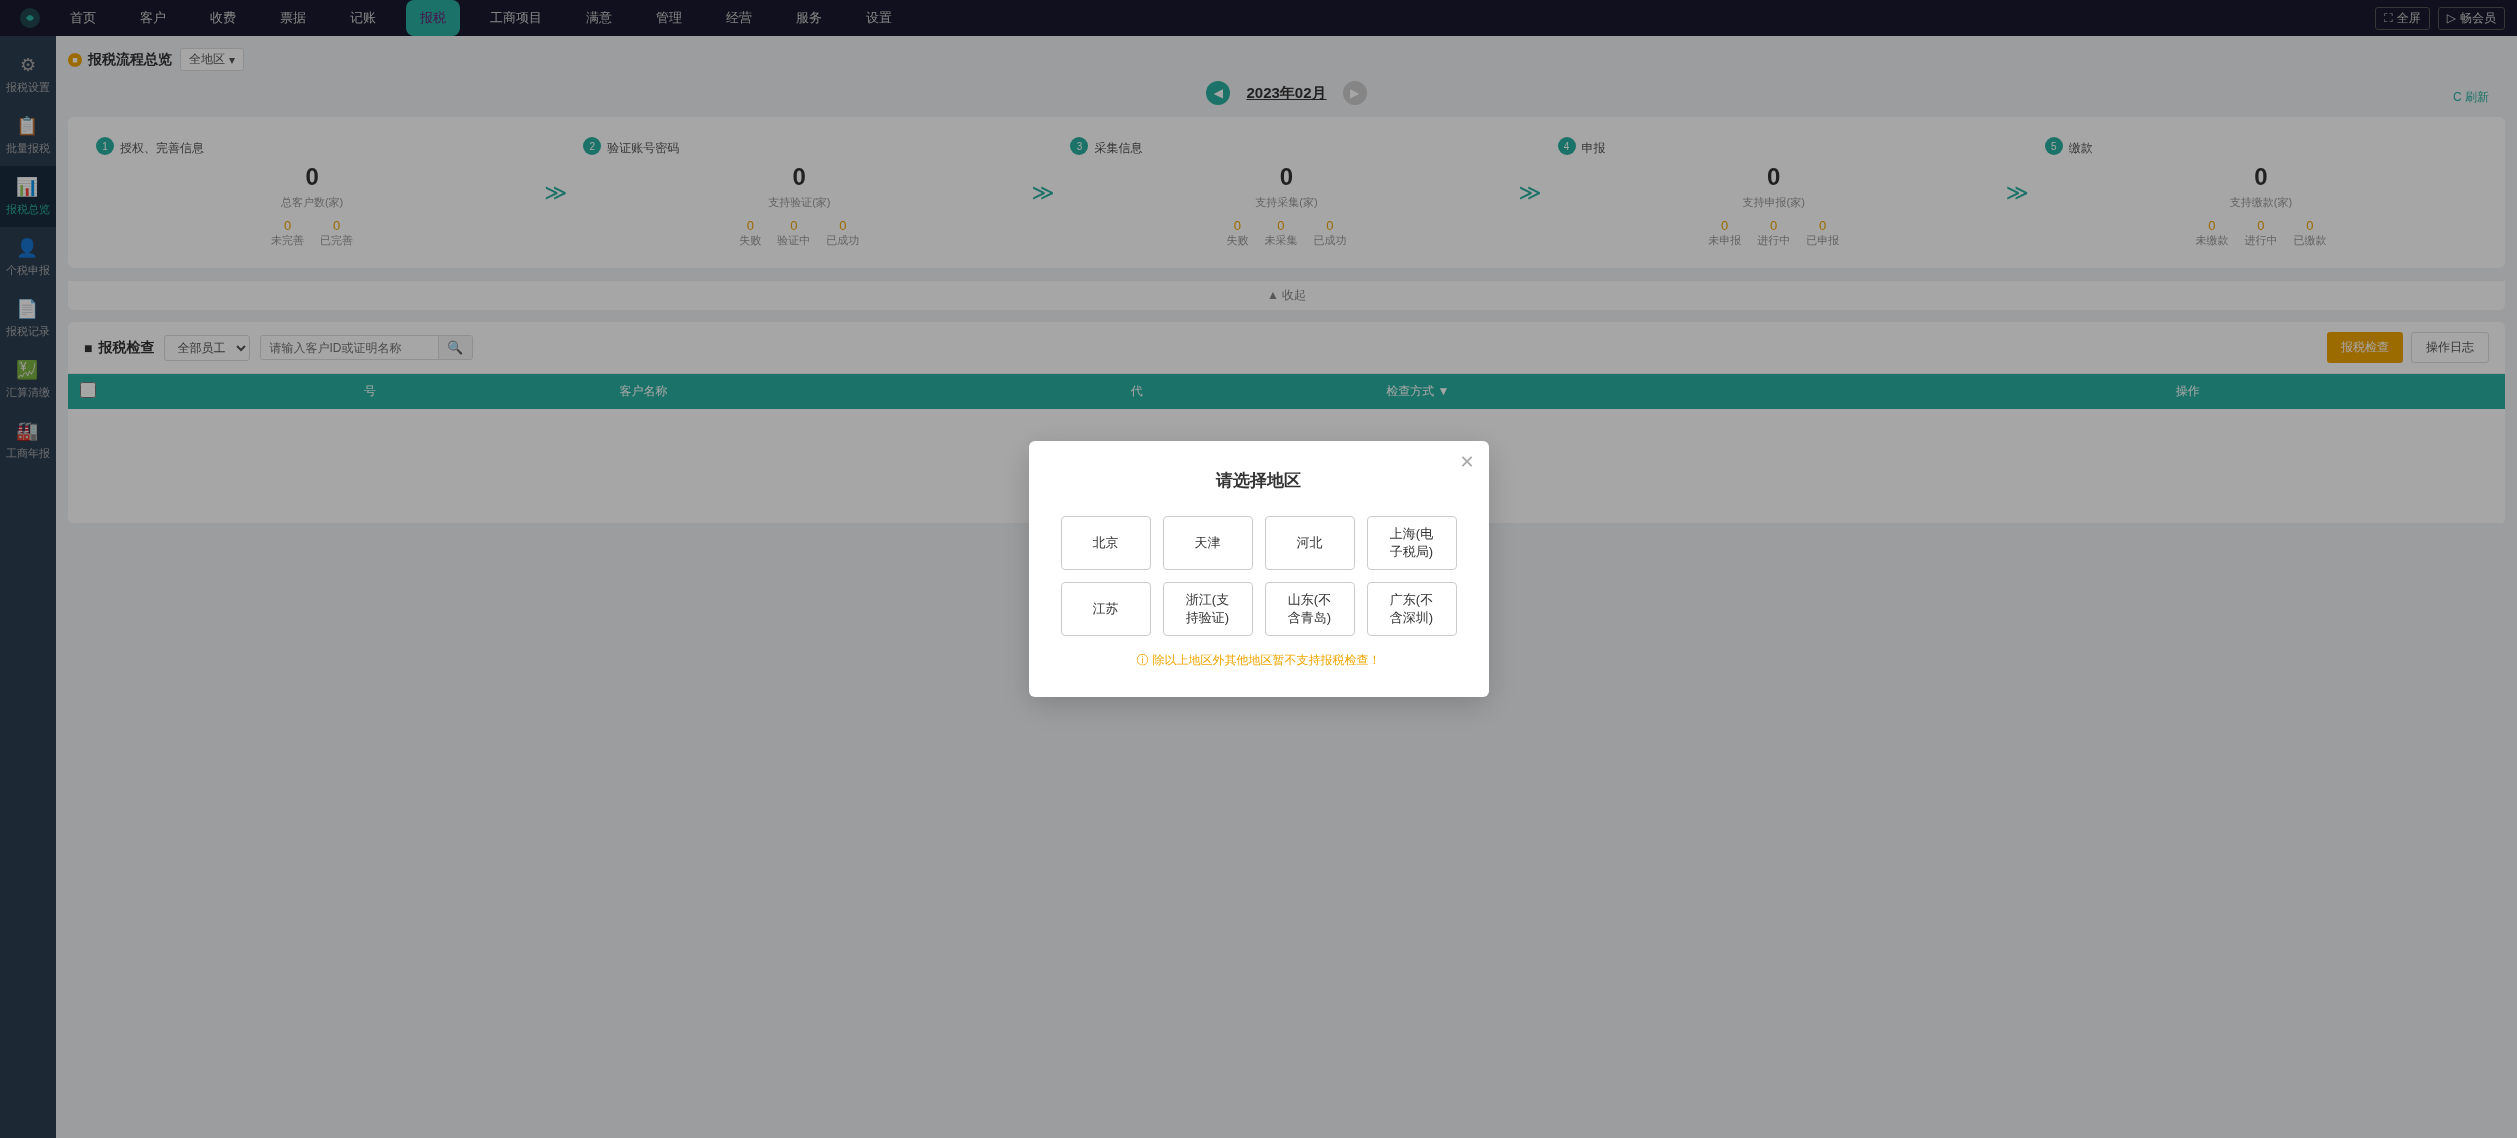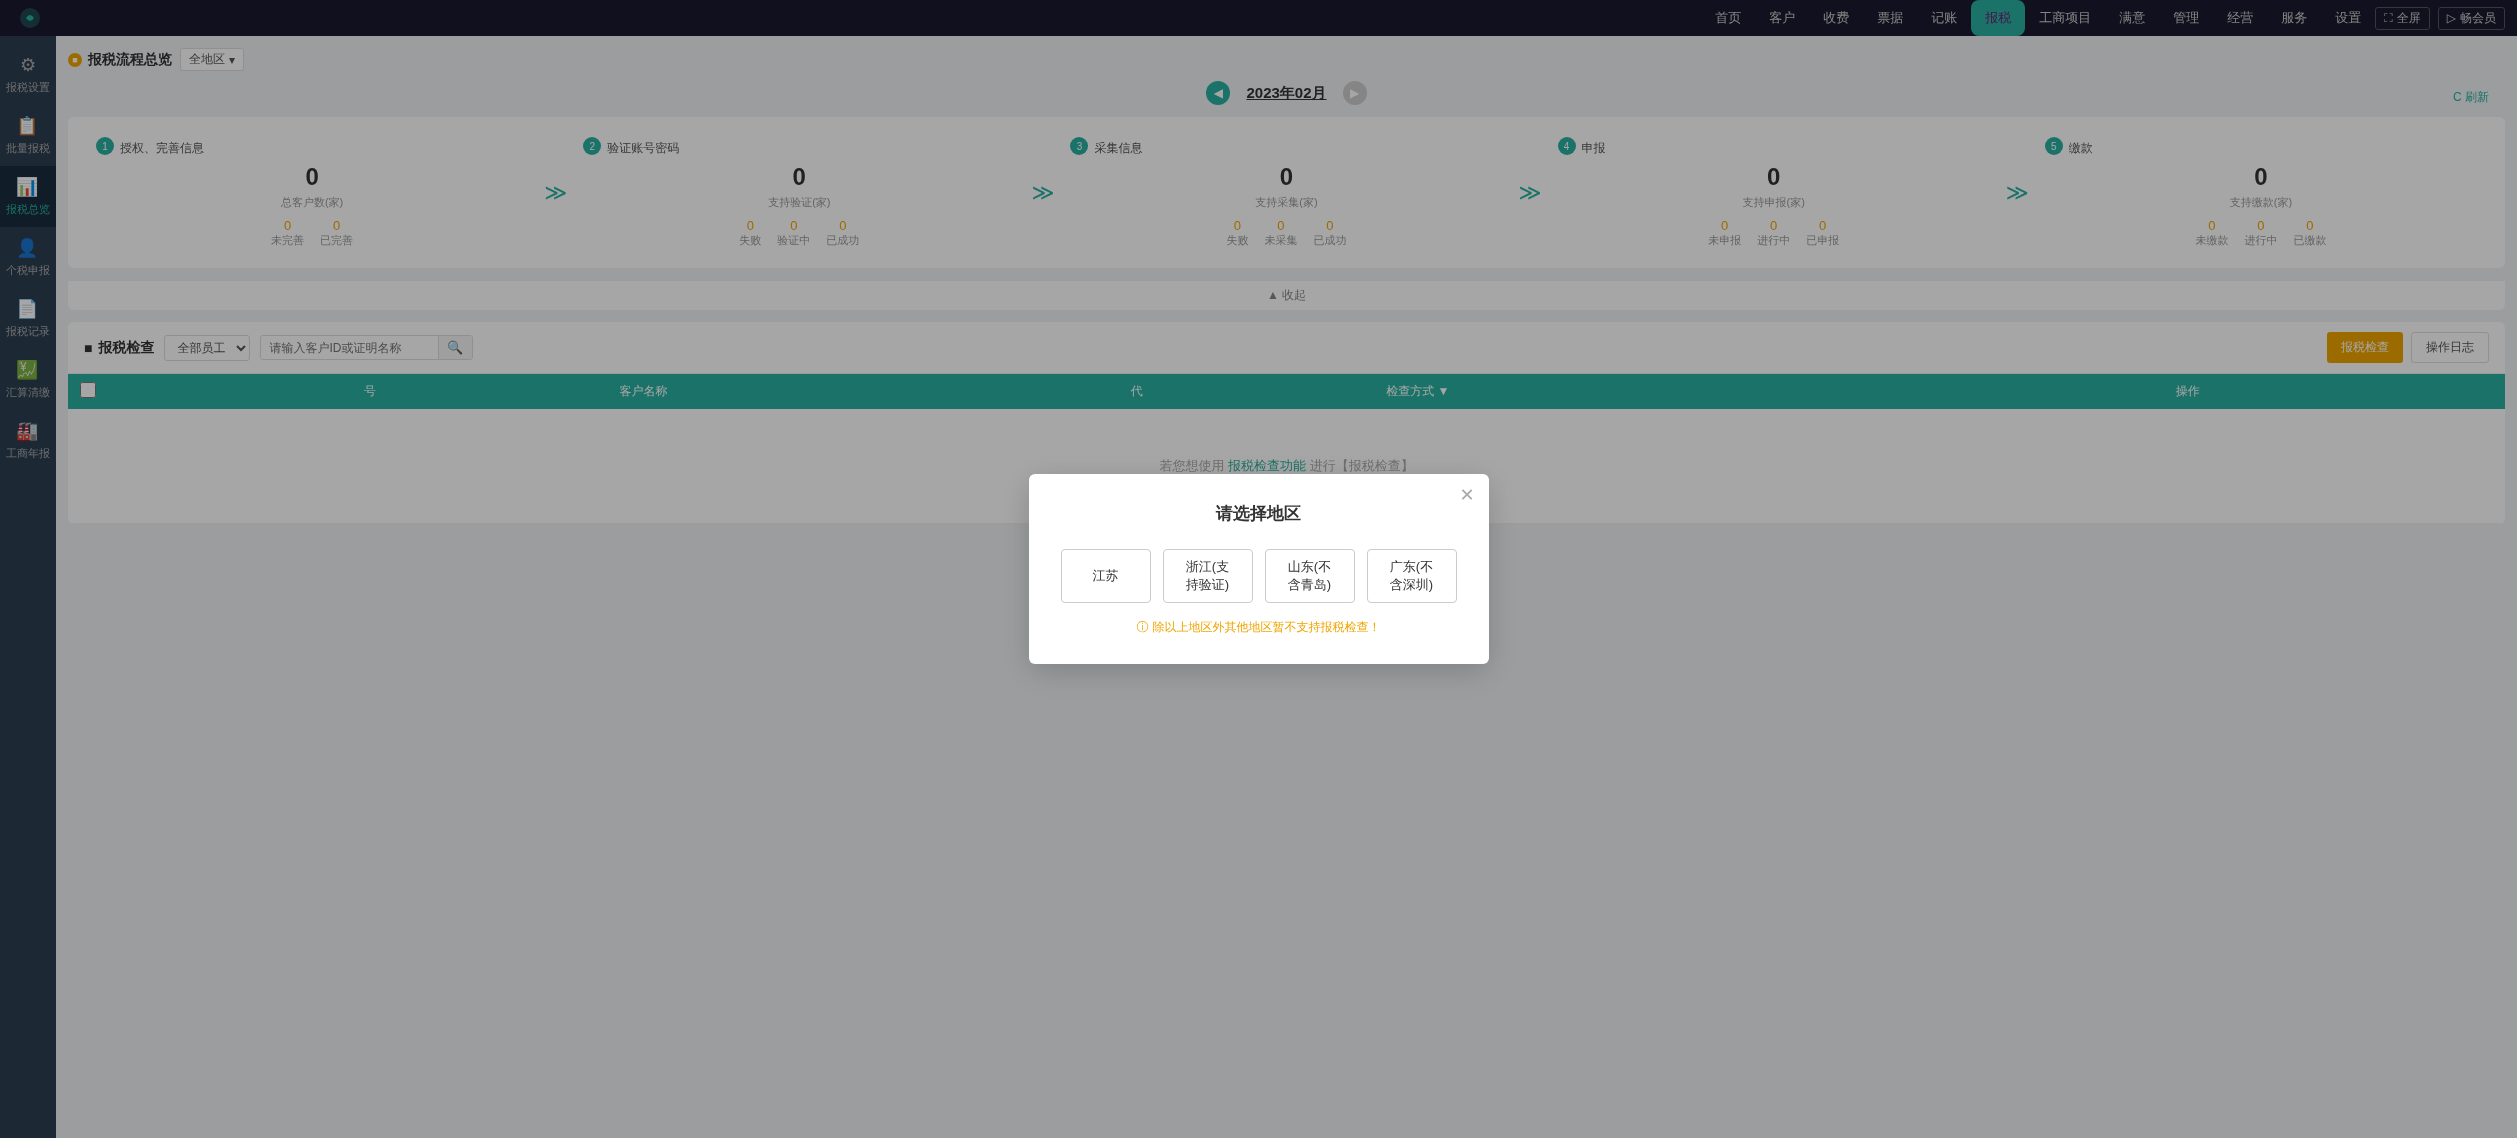--- a/index.html
+++ b/index.html
@@ -27,8 +27,7 @@
       display: flex;
       align-items: center;
       flex: 1;
-      gap: 0;
-      justify-content: flex-end;
+      gap: 16px;
     }
     .top-nav-item {
       padding: 0 14px;

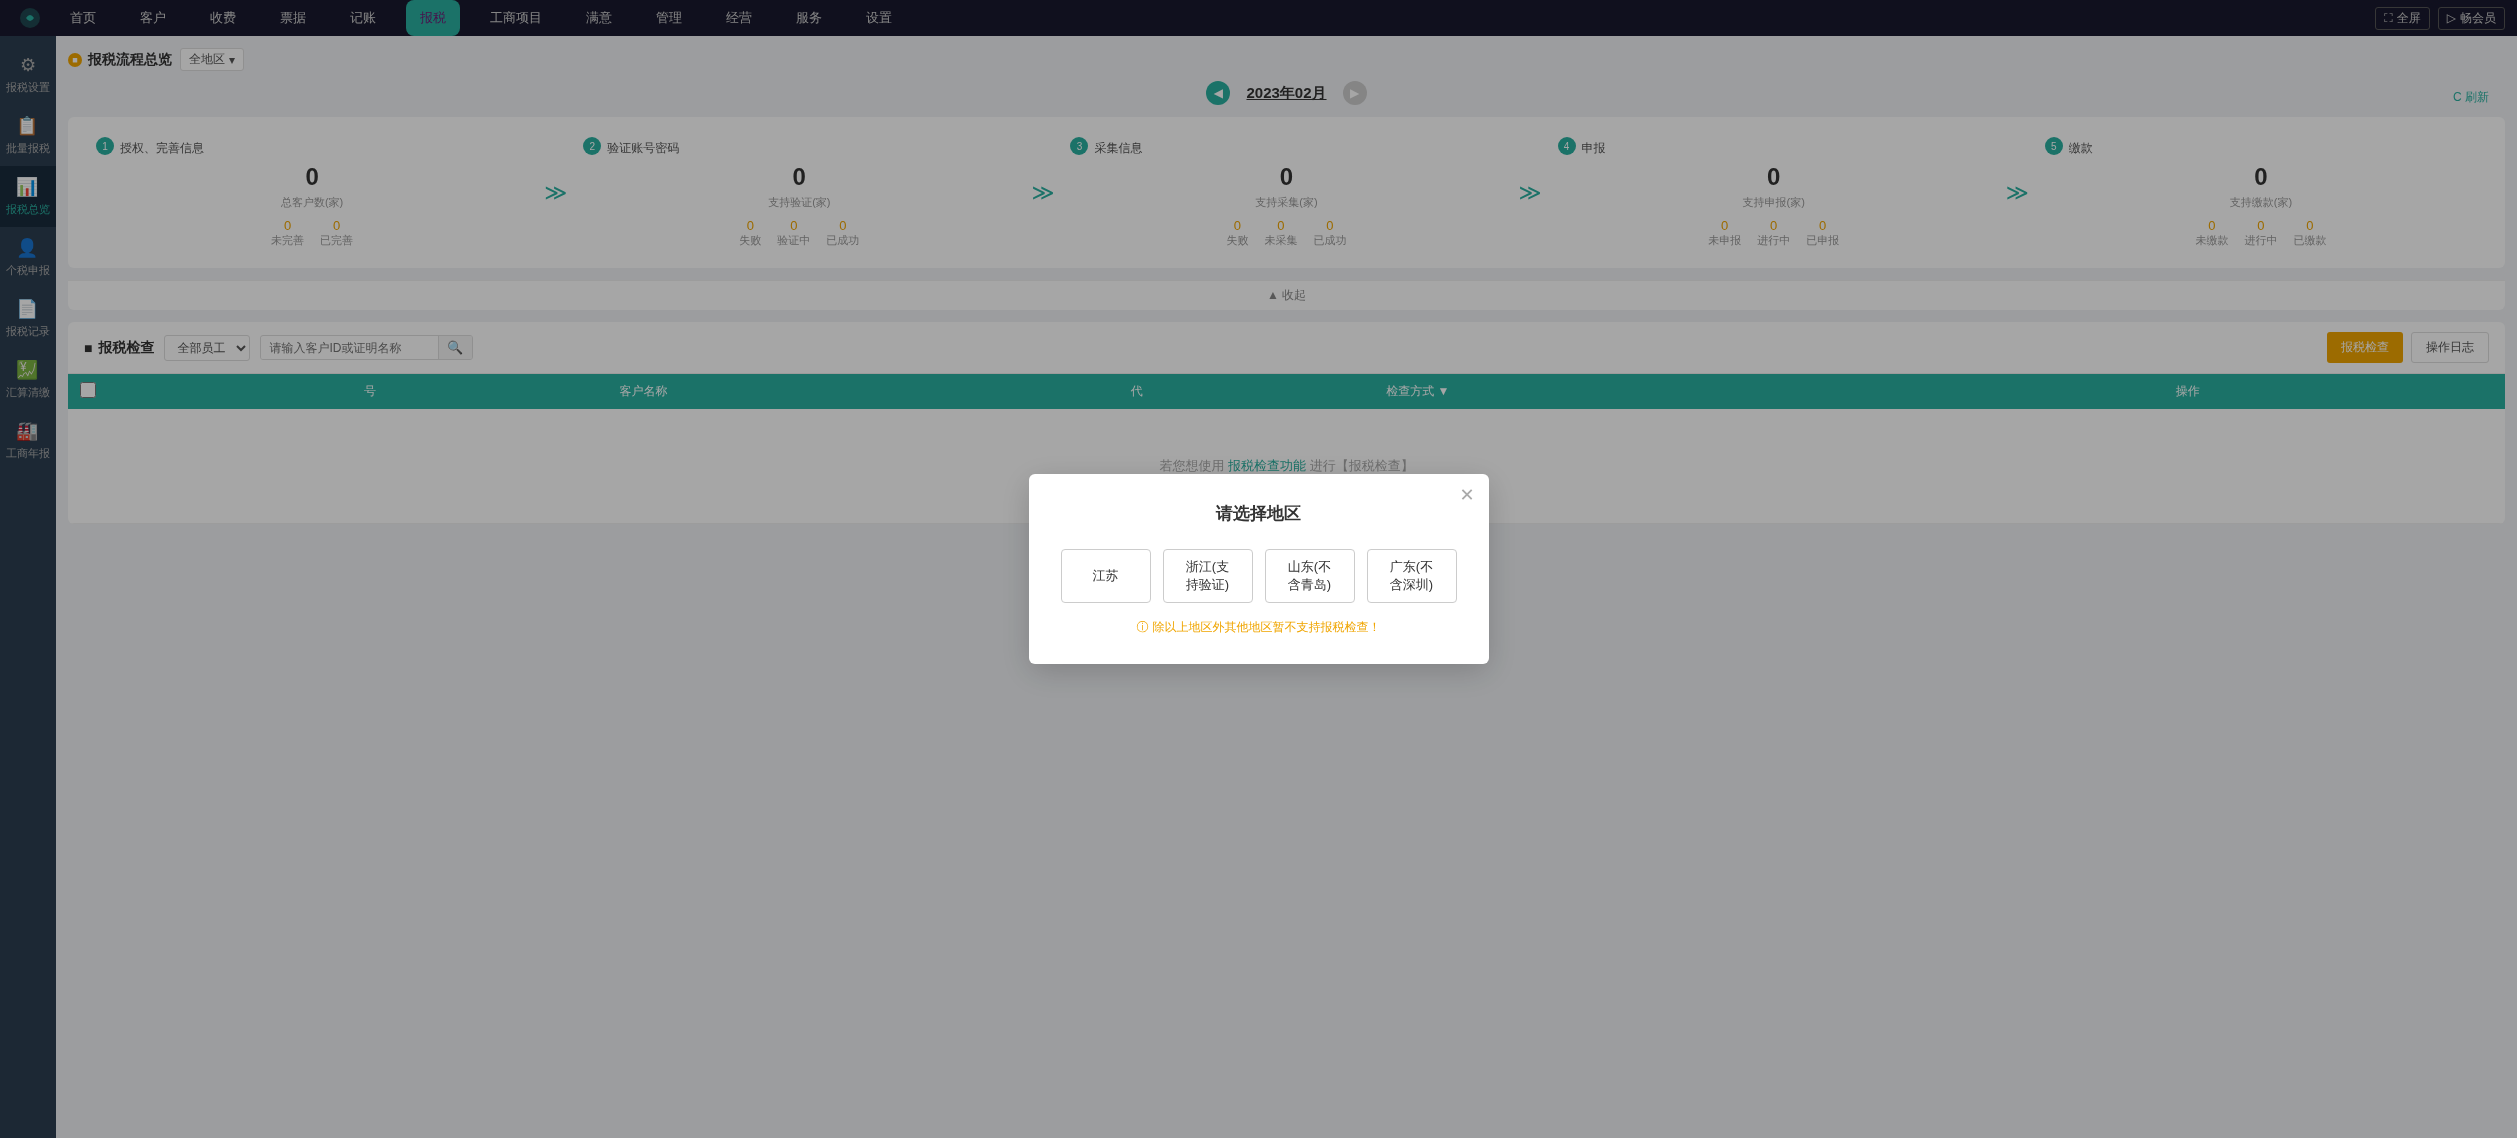--- a/index.html
+++ b/index.html
@@ -694,6 +694,12 @@
     <button class="modal-close">✕</button>
     <div class="modal-title">请选择地区</div>
 
+    <div class="region-row">
+      <button class="region-btn">北京</button>
+      <button class="region-btn">天津</button>
+      <button class="region-btn">河北</button>
+      <button class="region-btn">上海(电子税局)</button>
+    </div>
 
     <div class="region-row">
       <button class="region-btn">江苏</button>

